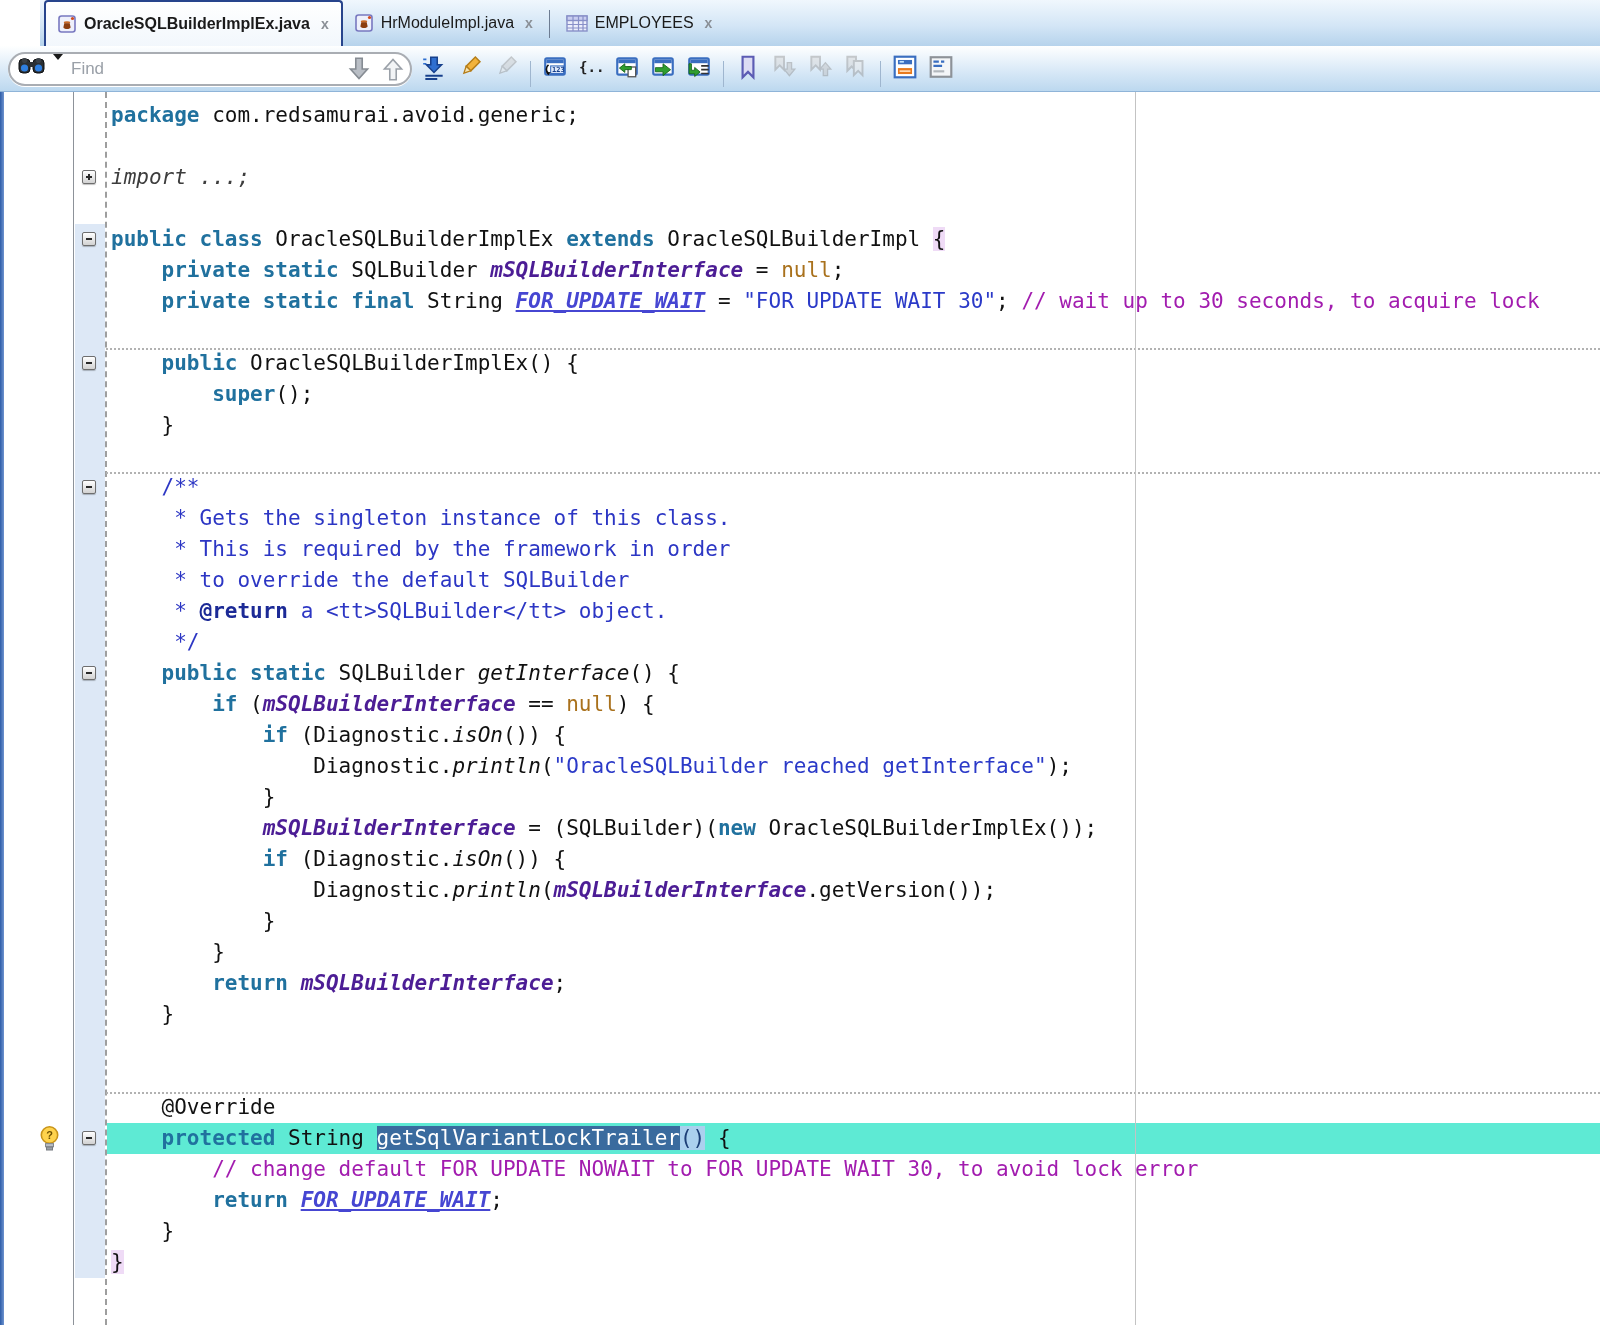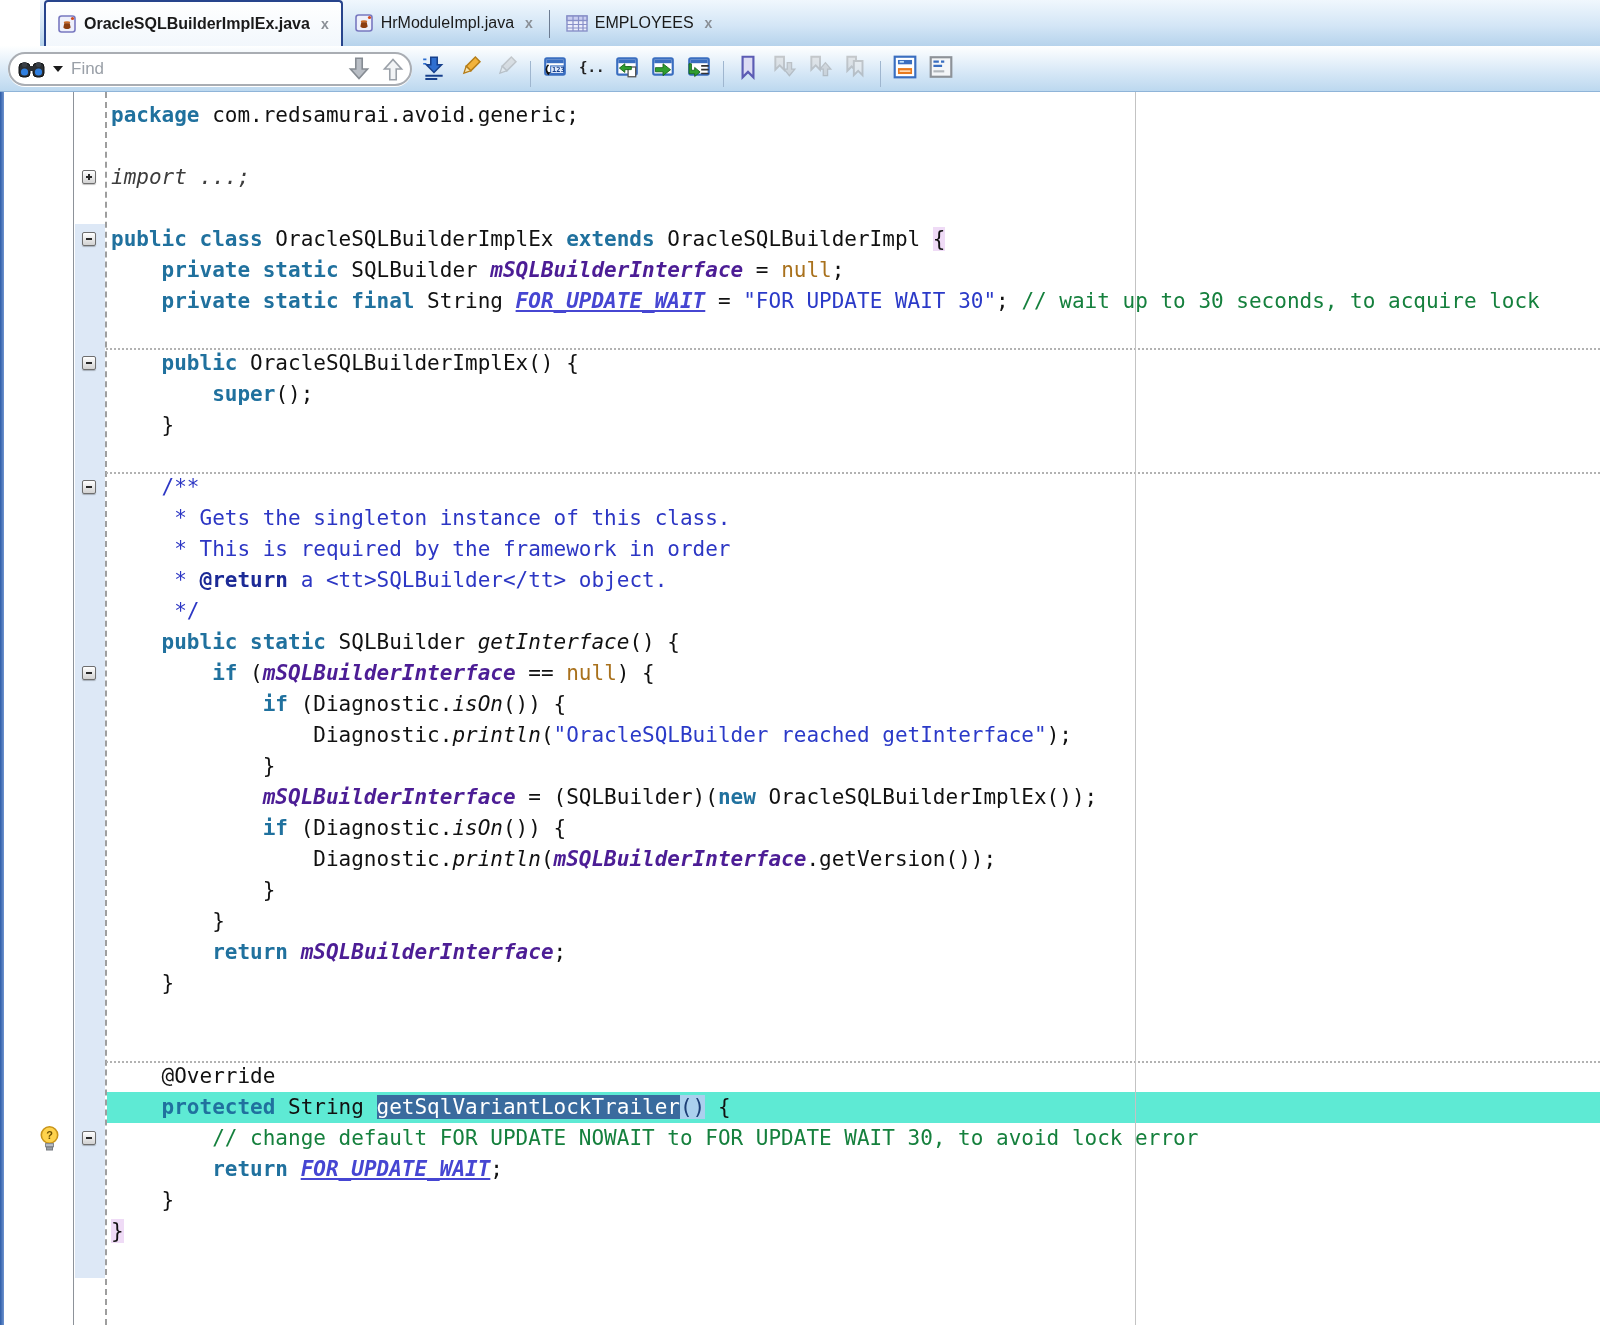--- a/index.html
+++ b/index.html
@@ -27,7 +27,7 @@
              border-bottom:1px solid #8fb4d8; padding-left:8px; gap:4px; }
   .findpill { width:404px; height:34px; border-radius:17px; background:#fff;
               border:2px solid #a9adb3; box-shadow:0 1px 0 #fff; display:flex;
-              align-items:center; padding:0 4px 0 8px; gap:8px; }
+              padding:0 4px 0 8px; gap:8px; }
   .findpill input { flex:1; border:none; outline:none; font-size:17px; color:#333;
                     background:transparent; font-family:"Liberation Sans",sans-serif; min-width:0; }
   .findpill input::placeholder { color:#9aa0a8; }

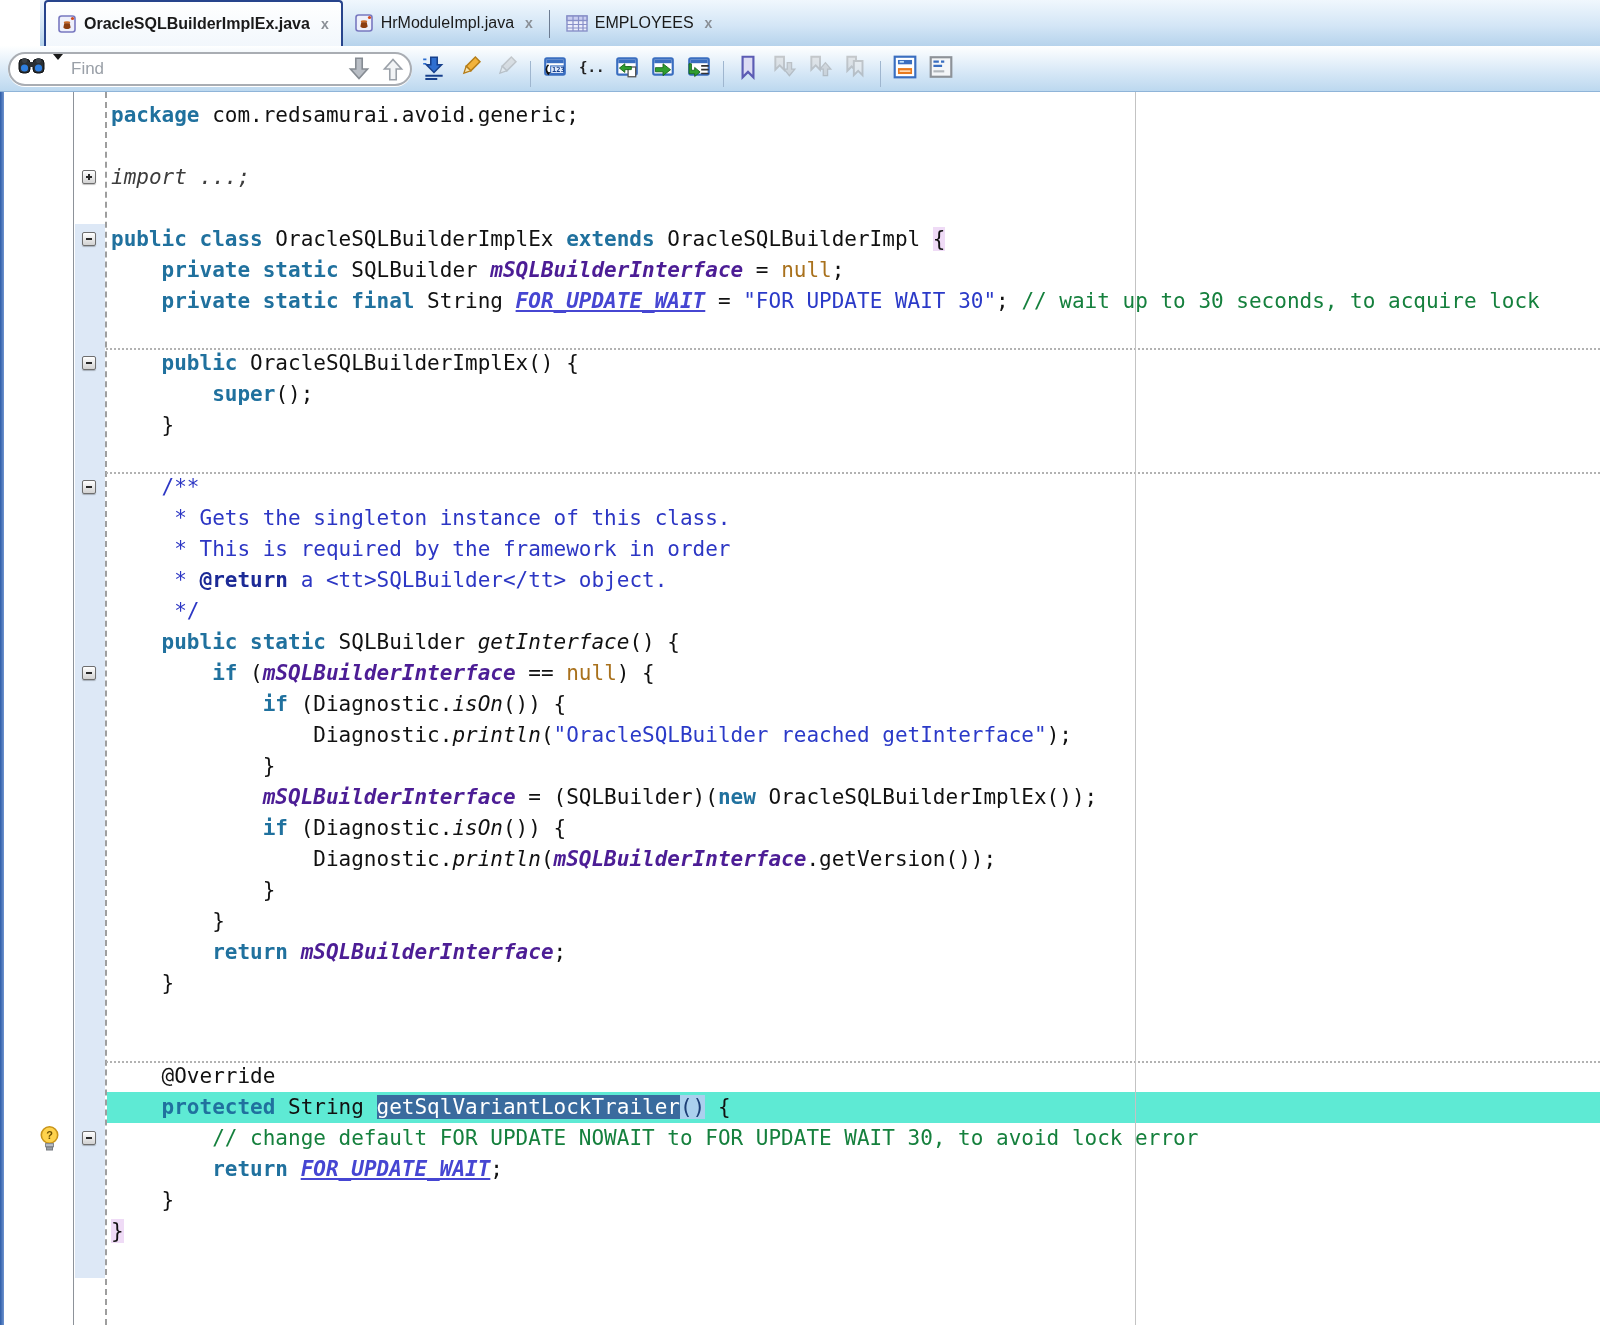--- a/index.html
+++ b/index.html
@@ -66,7 +66,7 @@
   .str  { color:#2b3ac8; }
   .doc  { color:#2c36c4; }
   .dtag { color:#1c2a96; font-weight:bold; }
-  .cmt  { color:#15803d; }
+  .cmt  { color:#a21caf; }
   .lit  { color:#a9711c; }
   .imp  { color:#3d3d3d; font-style:italic; }
   .itl  { color:#111; font-style:italic; }

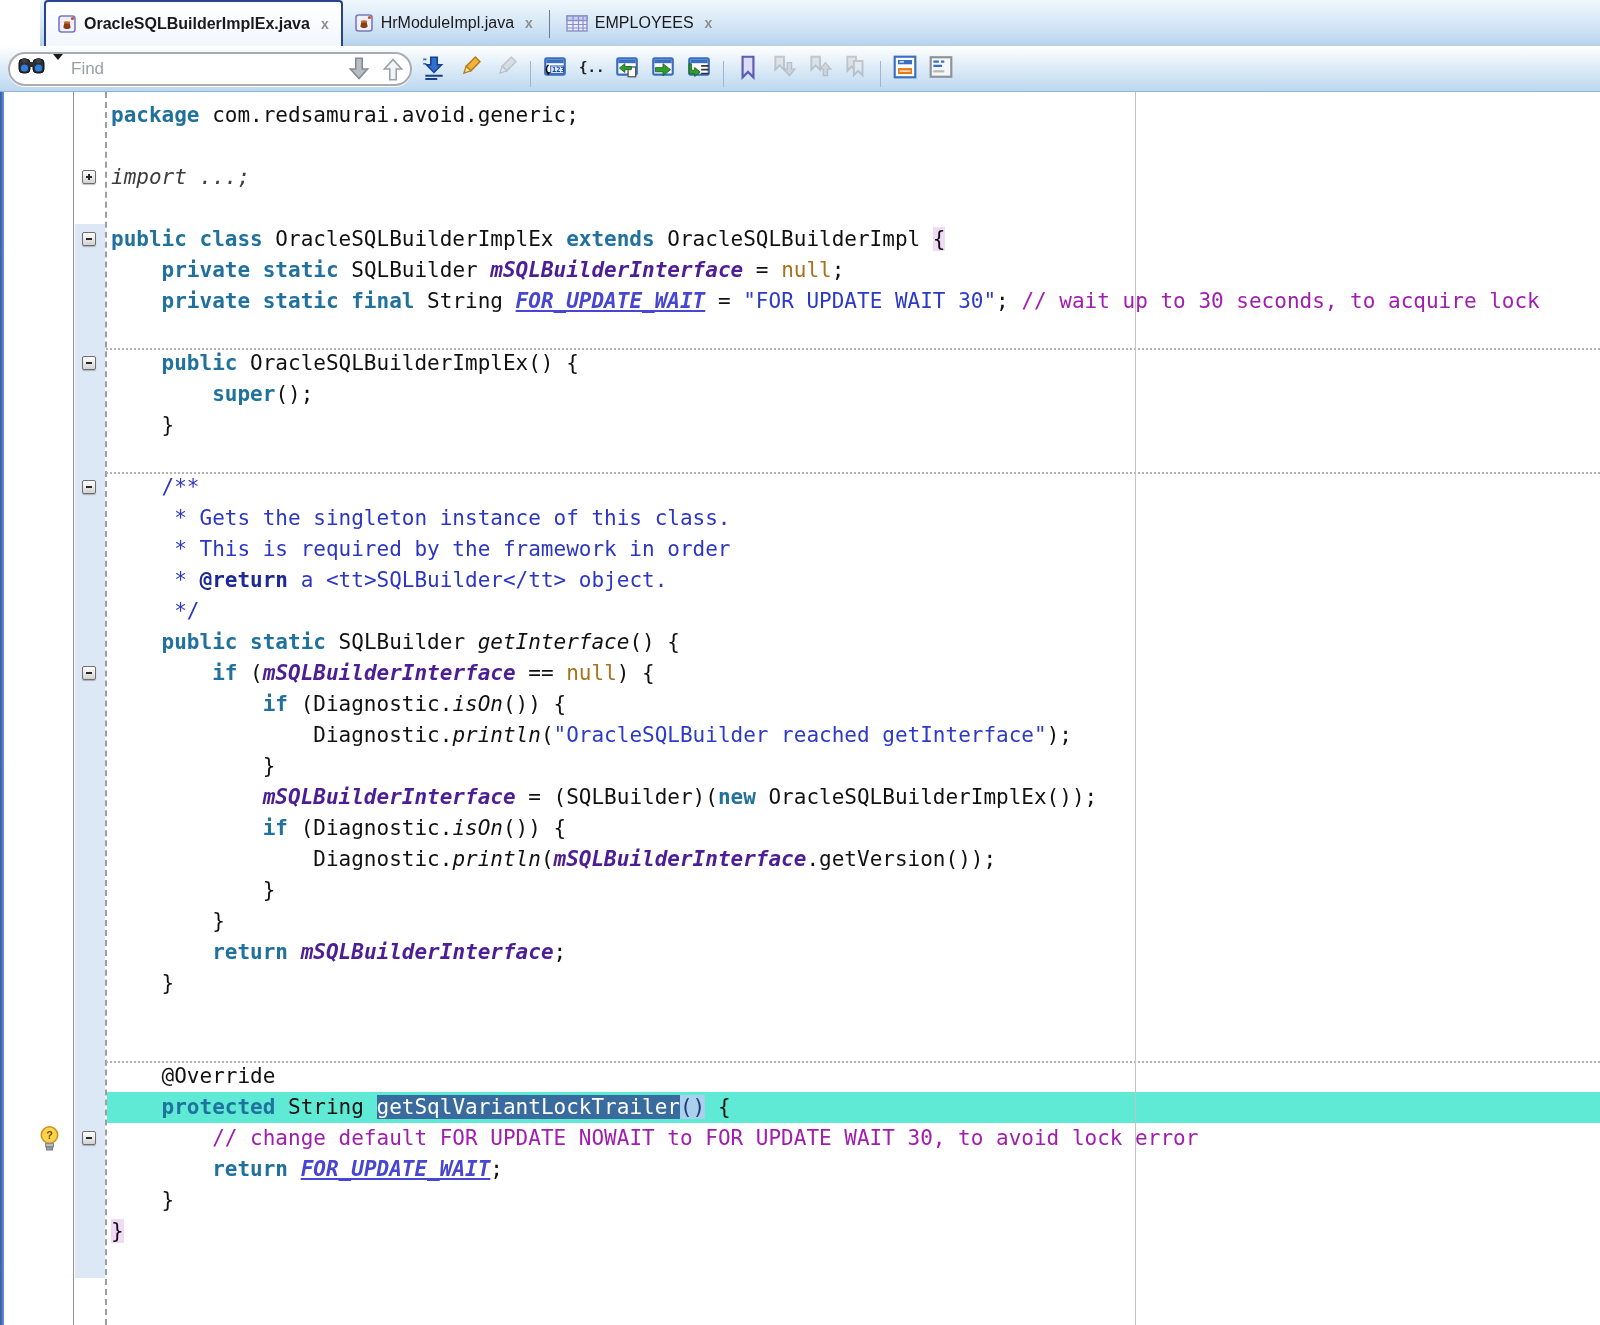--- a/index.html
+++ b/index.html
@@ -283,6 +283,7 @@
         <div class="codeline sep"><span class="doc">    /**</span></div>
         <div class="codeline"><span class="doc">     * Gets the singleton instance of this class.</span></div>
         <div class="codeline"><span class="doc">     * This is required by the framework in order</span></div>
+        <div class="codeline"><span class="doc">     * to override the default SQLBuilder</span></div>
         <div class="codeline"><span class="doc">     * </span><span class="dtag">@return</span><span class="doc"> a &lt;tt&gt;SQLBuilder&lt;/tt&gt; object.</span></div>
         <div class="codeline"><span class="doc">     */</span></div>
         <div class="codeline"><span class="pl">    </span><span class="kw">public static</span><span class="pl"> SQLBuilder </span><span class="itl">getInterface</span><span class="pl">() {</span></div>

